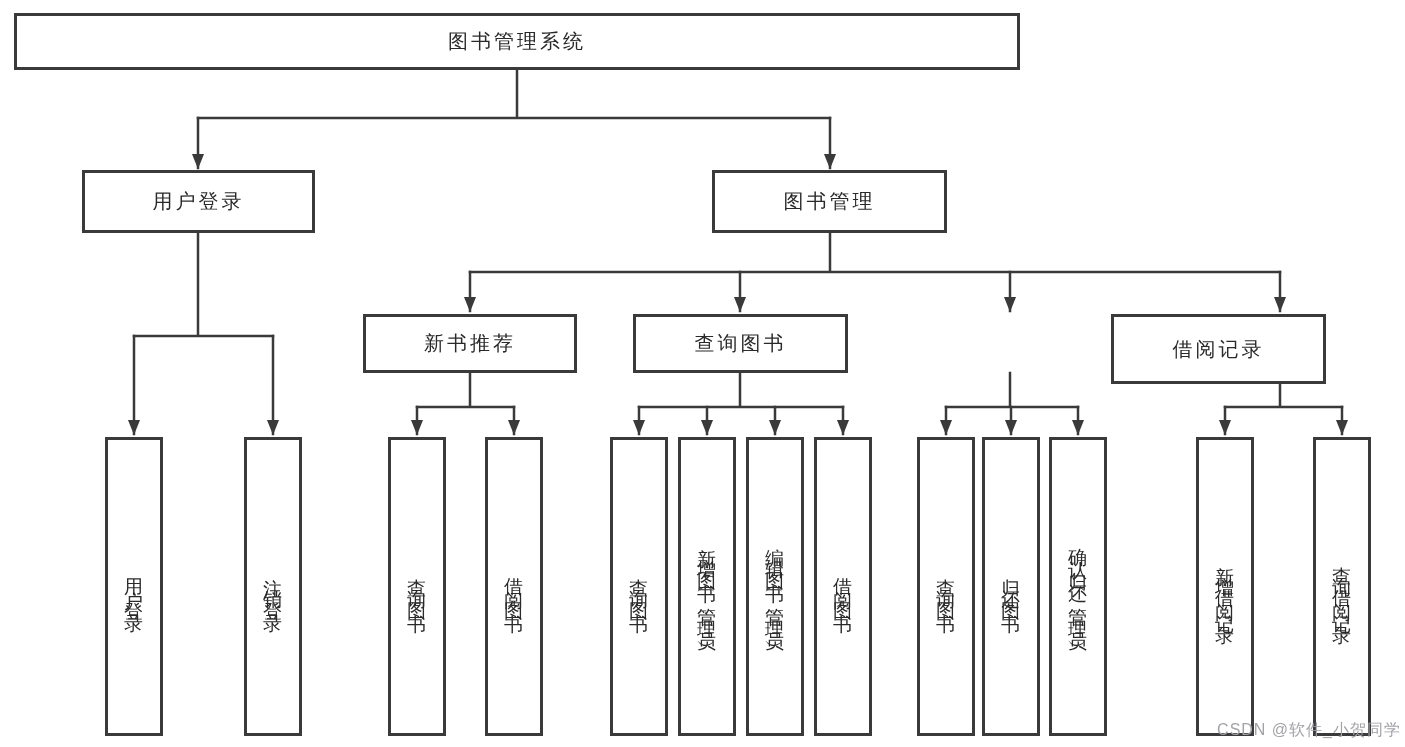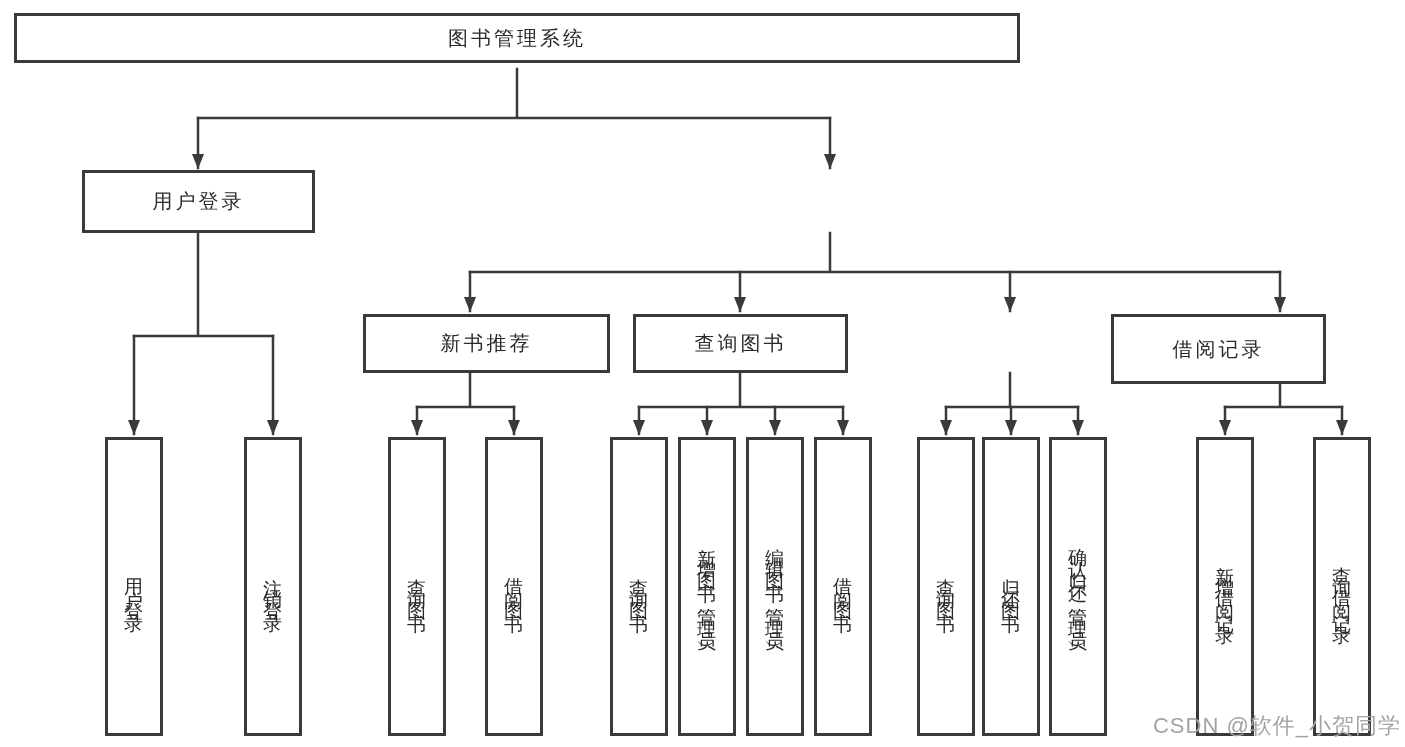--- a/index.html
+++ b/index.html
@@ -70,7 +70,7 @@
     </g>
   </svg>
 
-  <div class="node hbox" style="left:14px;top:13px;width:1006px;height:50px">
+  <div class="node hbox" style="left:14px;top:13px;width:1006px;height:57px">
     <span>图书管理系统</span>
   </div>
 

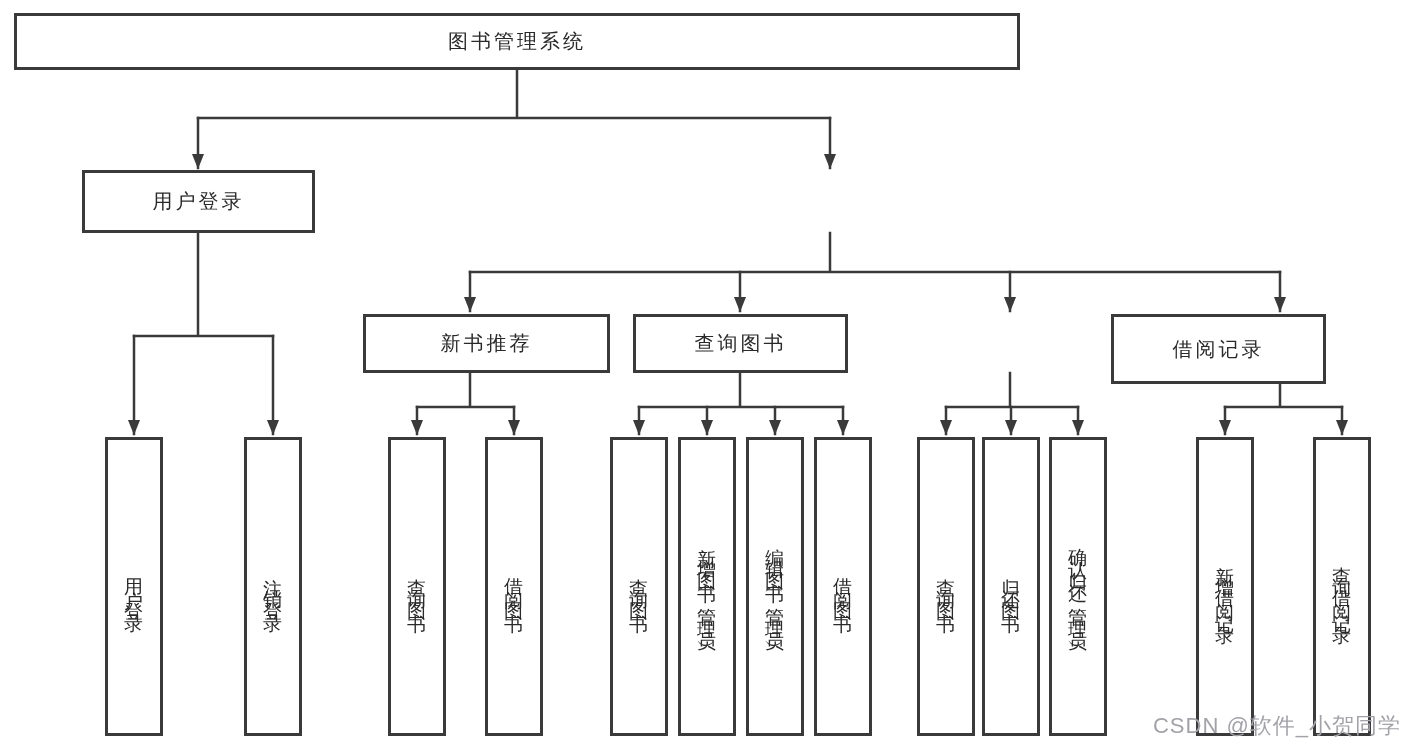--- a/index.html
+++ b/index.html
@@ -77,6 +77,9 @@
   <div class="node hbox" style="left:82px;top:170px;width:233px;height:63px">
     <span>用户登录</span>
   </div>
+  <div class="node hbox" style="left:712px;top:170px;width:235px;height:63px">
+    <span>图书管理</span>
+  </div>
 
   <div class="node hbox" style="left:363px;top:314px;width:247px;height:59px">
     <span>新书推荐</span>

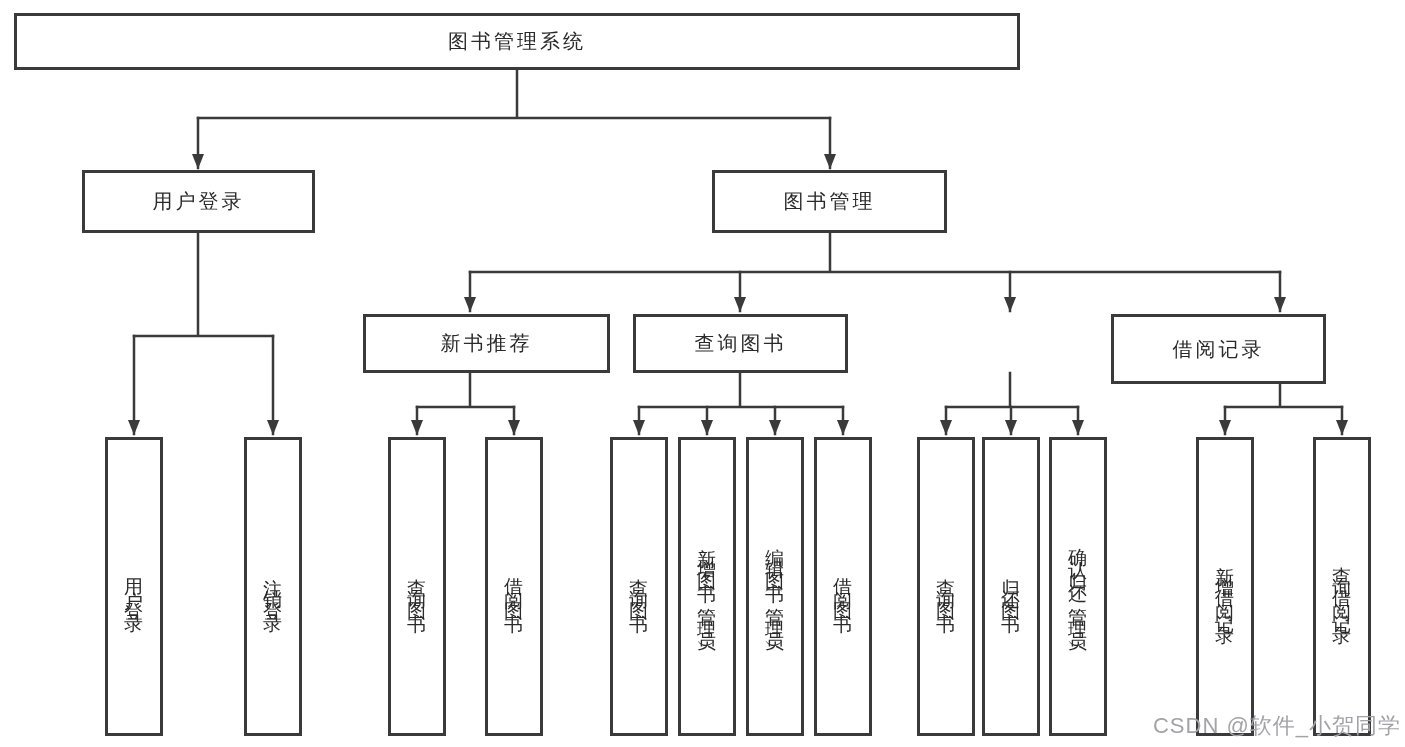--- a/index.html
+++ b/index.html
@@ -81,7 +81,7 @@
     <span>图书管理</span>
   </div>
 
-  <div class="node hbox" style="left:363px;top:314px;width:247px;height:59px">
+  <div class="node hbox" style="left:363px;top:314px;width:214px;height:59px">
     <span>新书推荐</span>
   </div>
   <div class="node hbox" style="left:633px;top:314px;width:215px;height:59px">

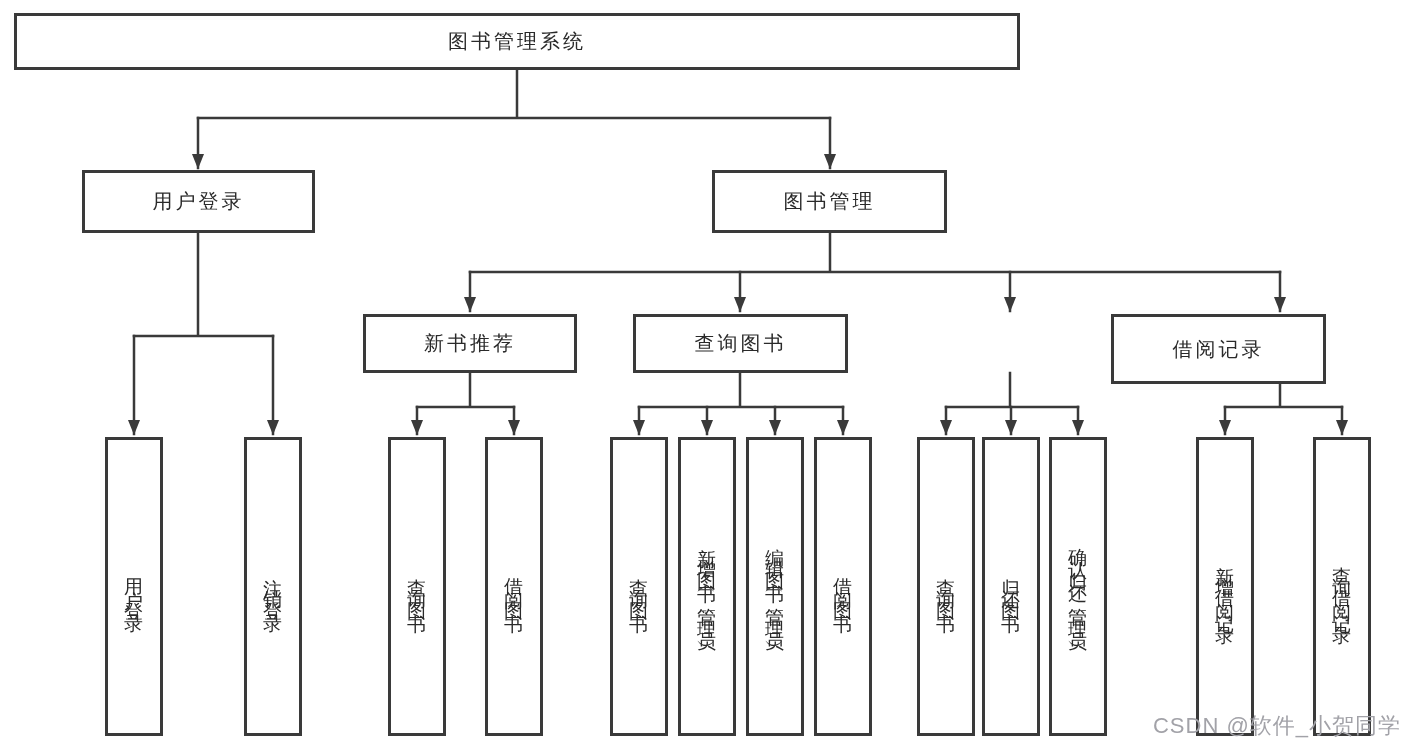--- a/index.html
+++ b/index.html
@@ -18,7 +18,7 @@
     font-size:19px;letter-spacing:12px;line-height:1;color:#2a2a2a;white-space:nowrap;
   }
   .watermark{
-    position:absolute;right:4px;bottom:6px;font-size:22px;letter-spacing:1px;
+    position:absolute;right:4px;bottom:6px;font-size:16px;letter-spacing:1px;
     color:#a2a2a8;white-space:nowrap;z-index:5;
   }
 </style>

